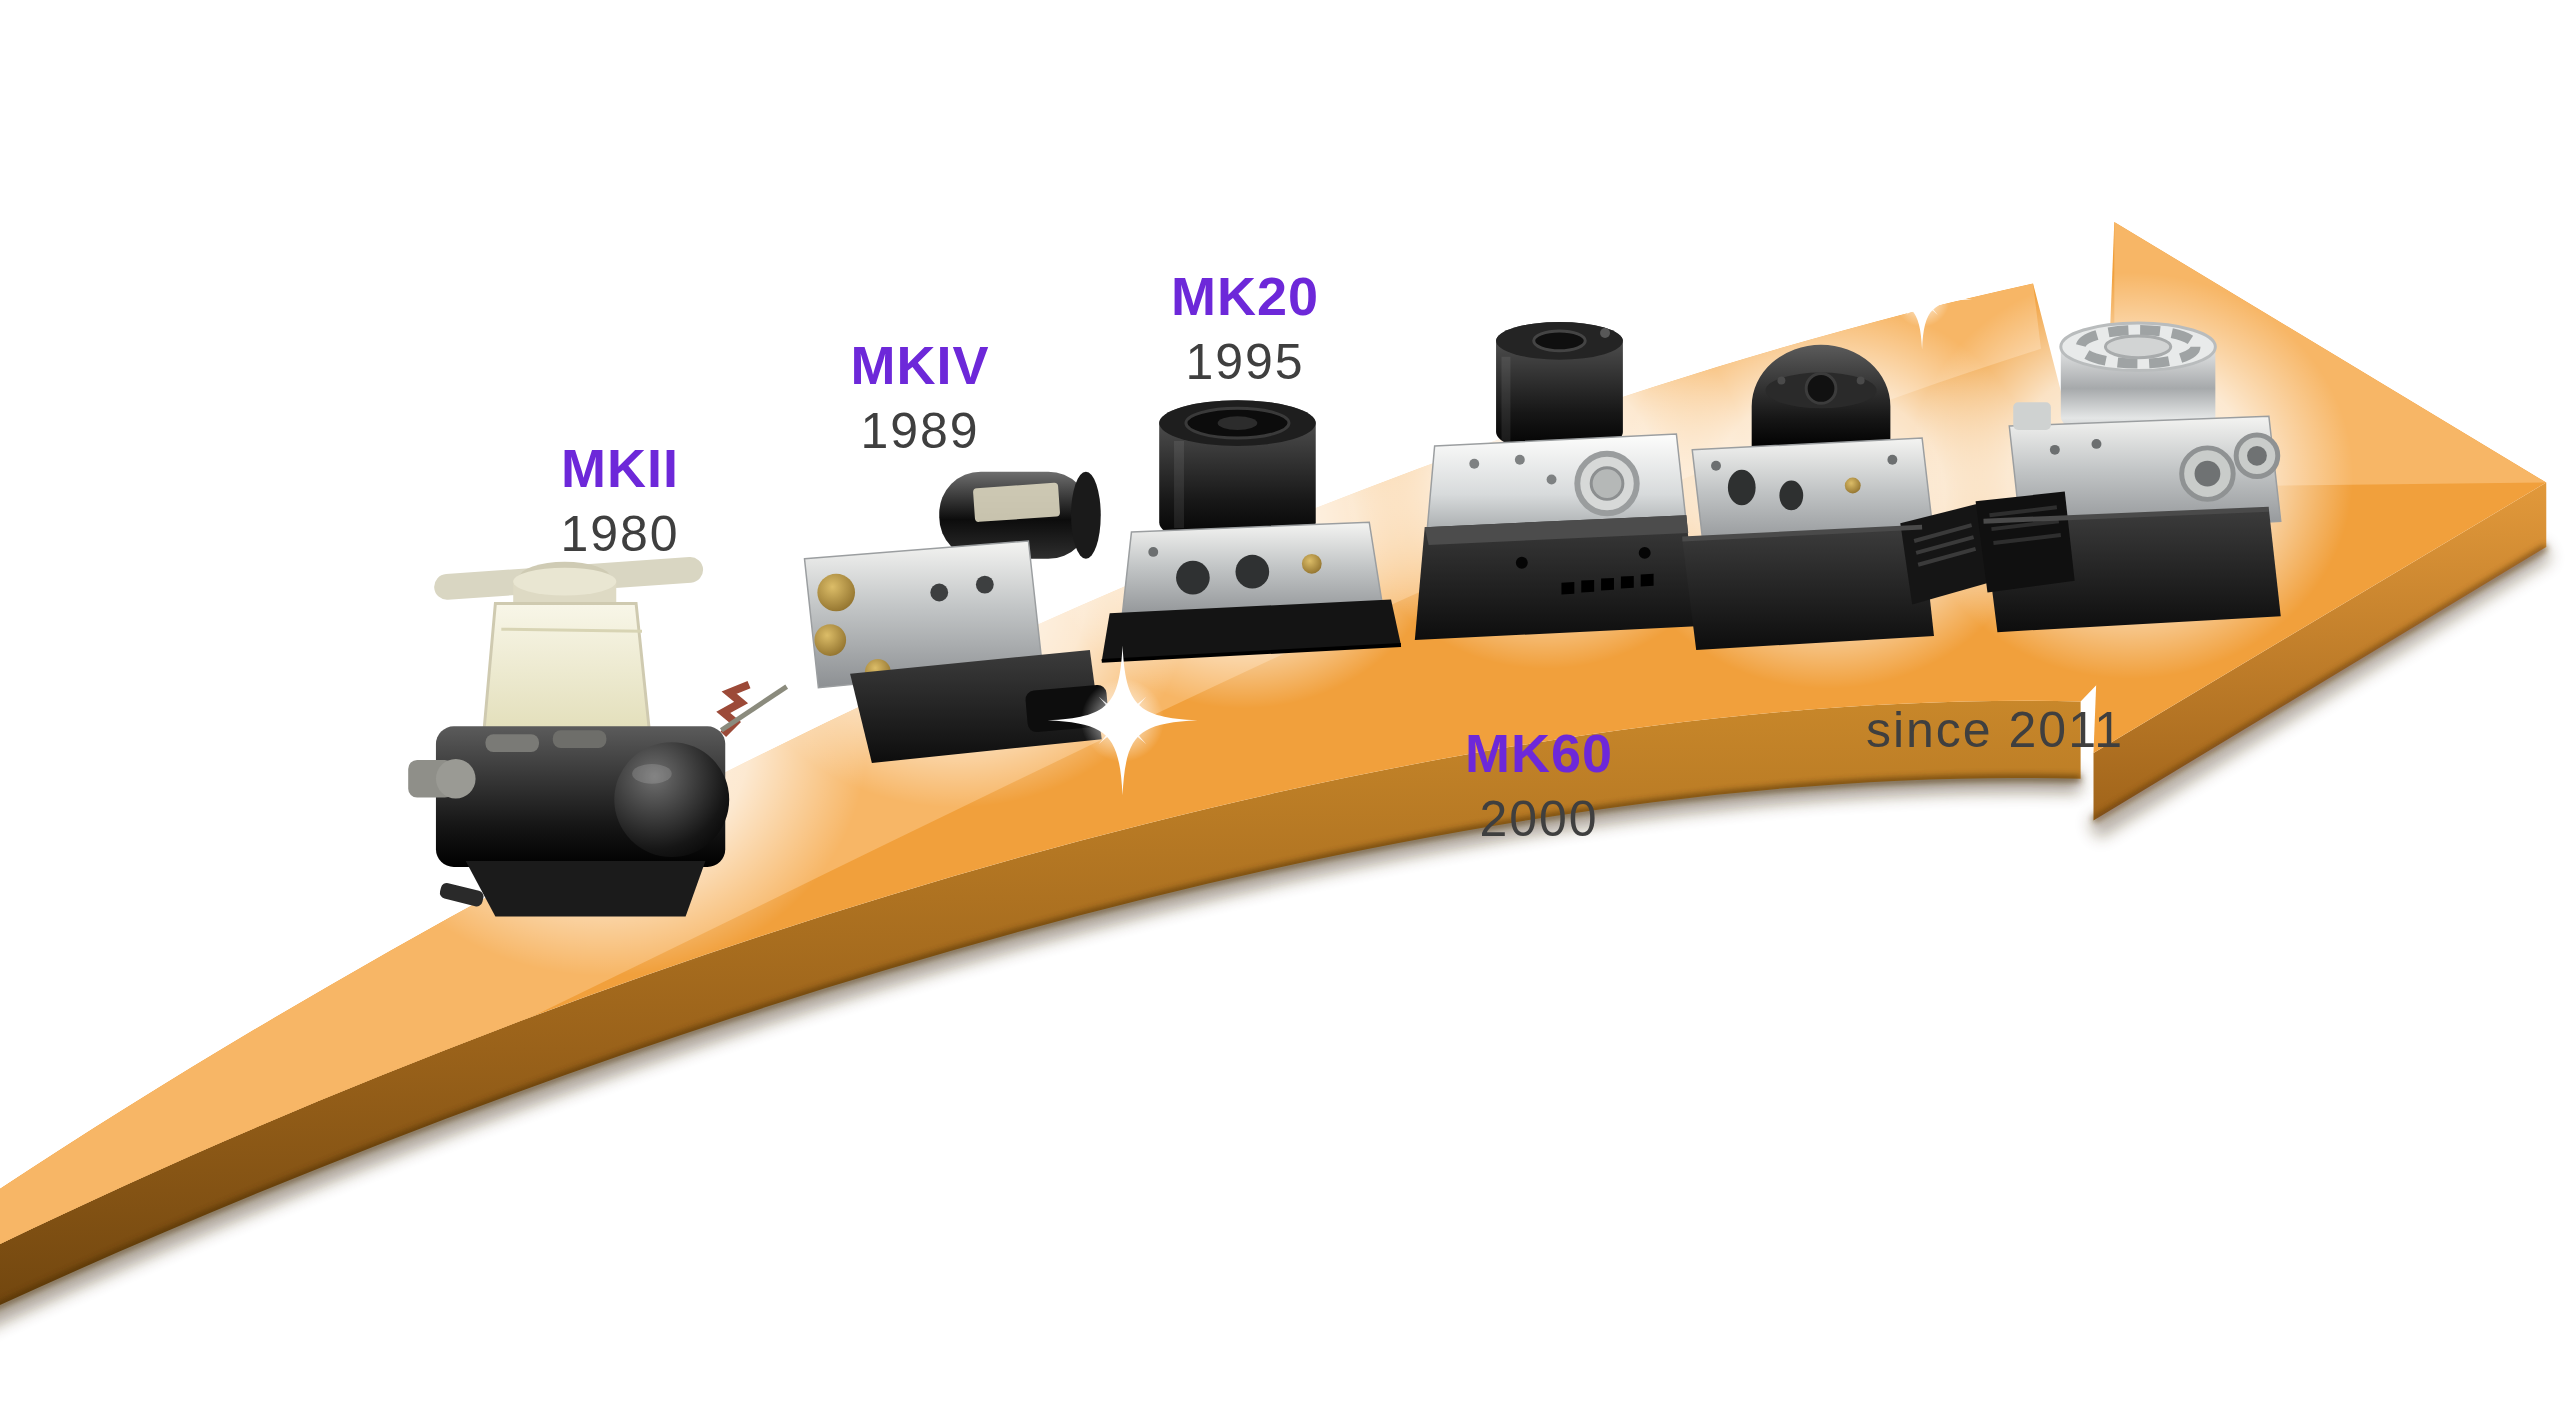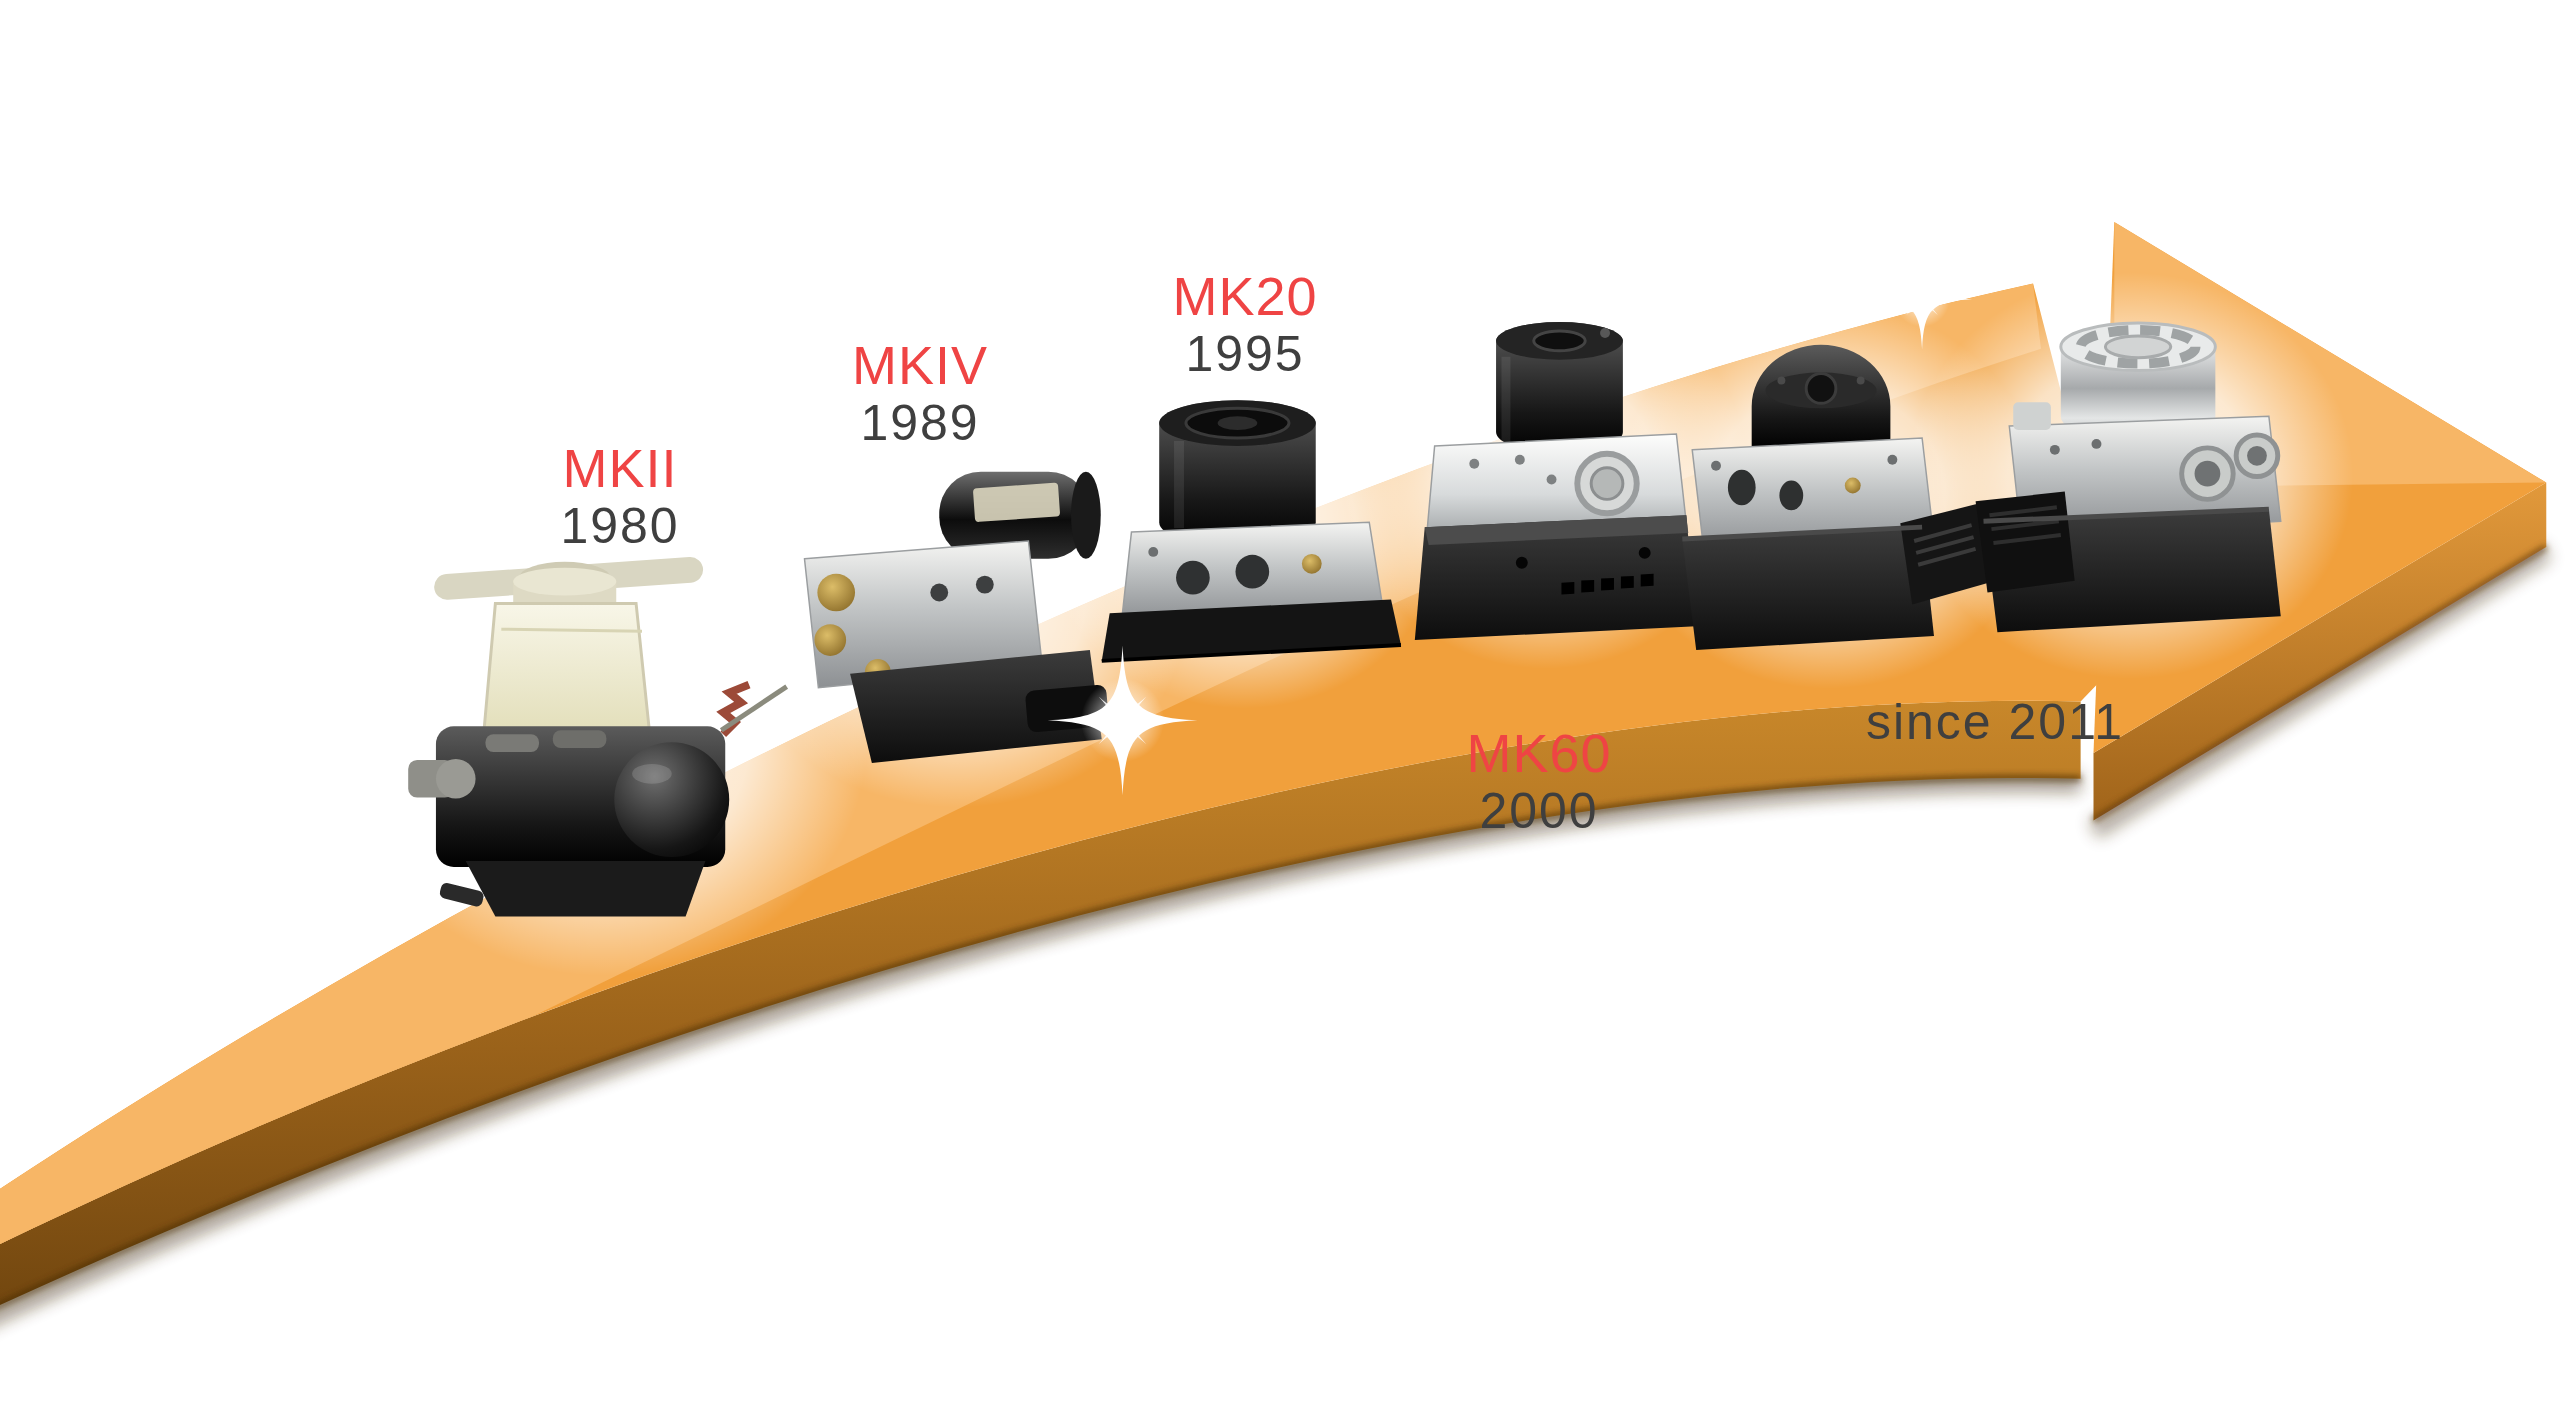--- a/index.html
+++ b/index.html
@@ -20,8 +20,8 @@
   }
   .label .name{
     font-size:54px;
-    font-weight:400;
-    color:#ef4444;
+    font-weight:700;
+    color:#6d28d9;
     letter-spacing:1px;
     text-align:center;
   }

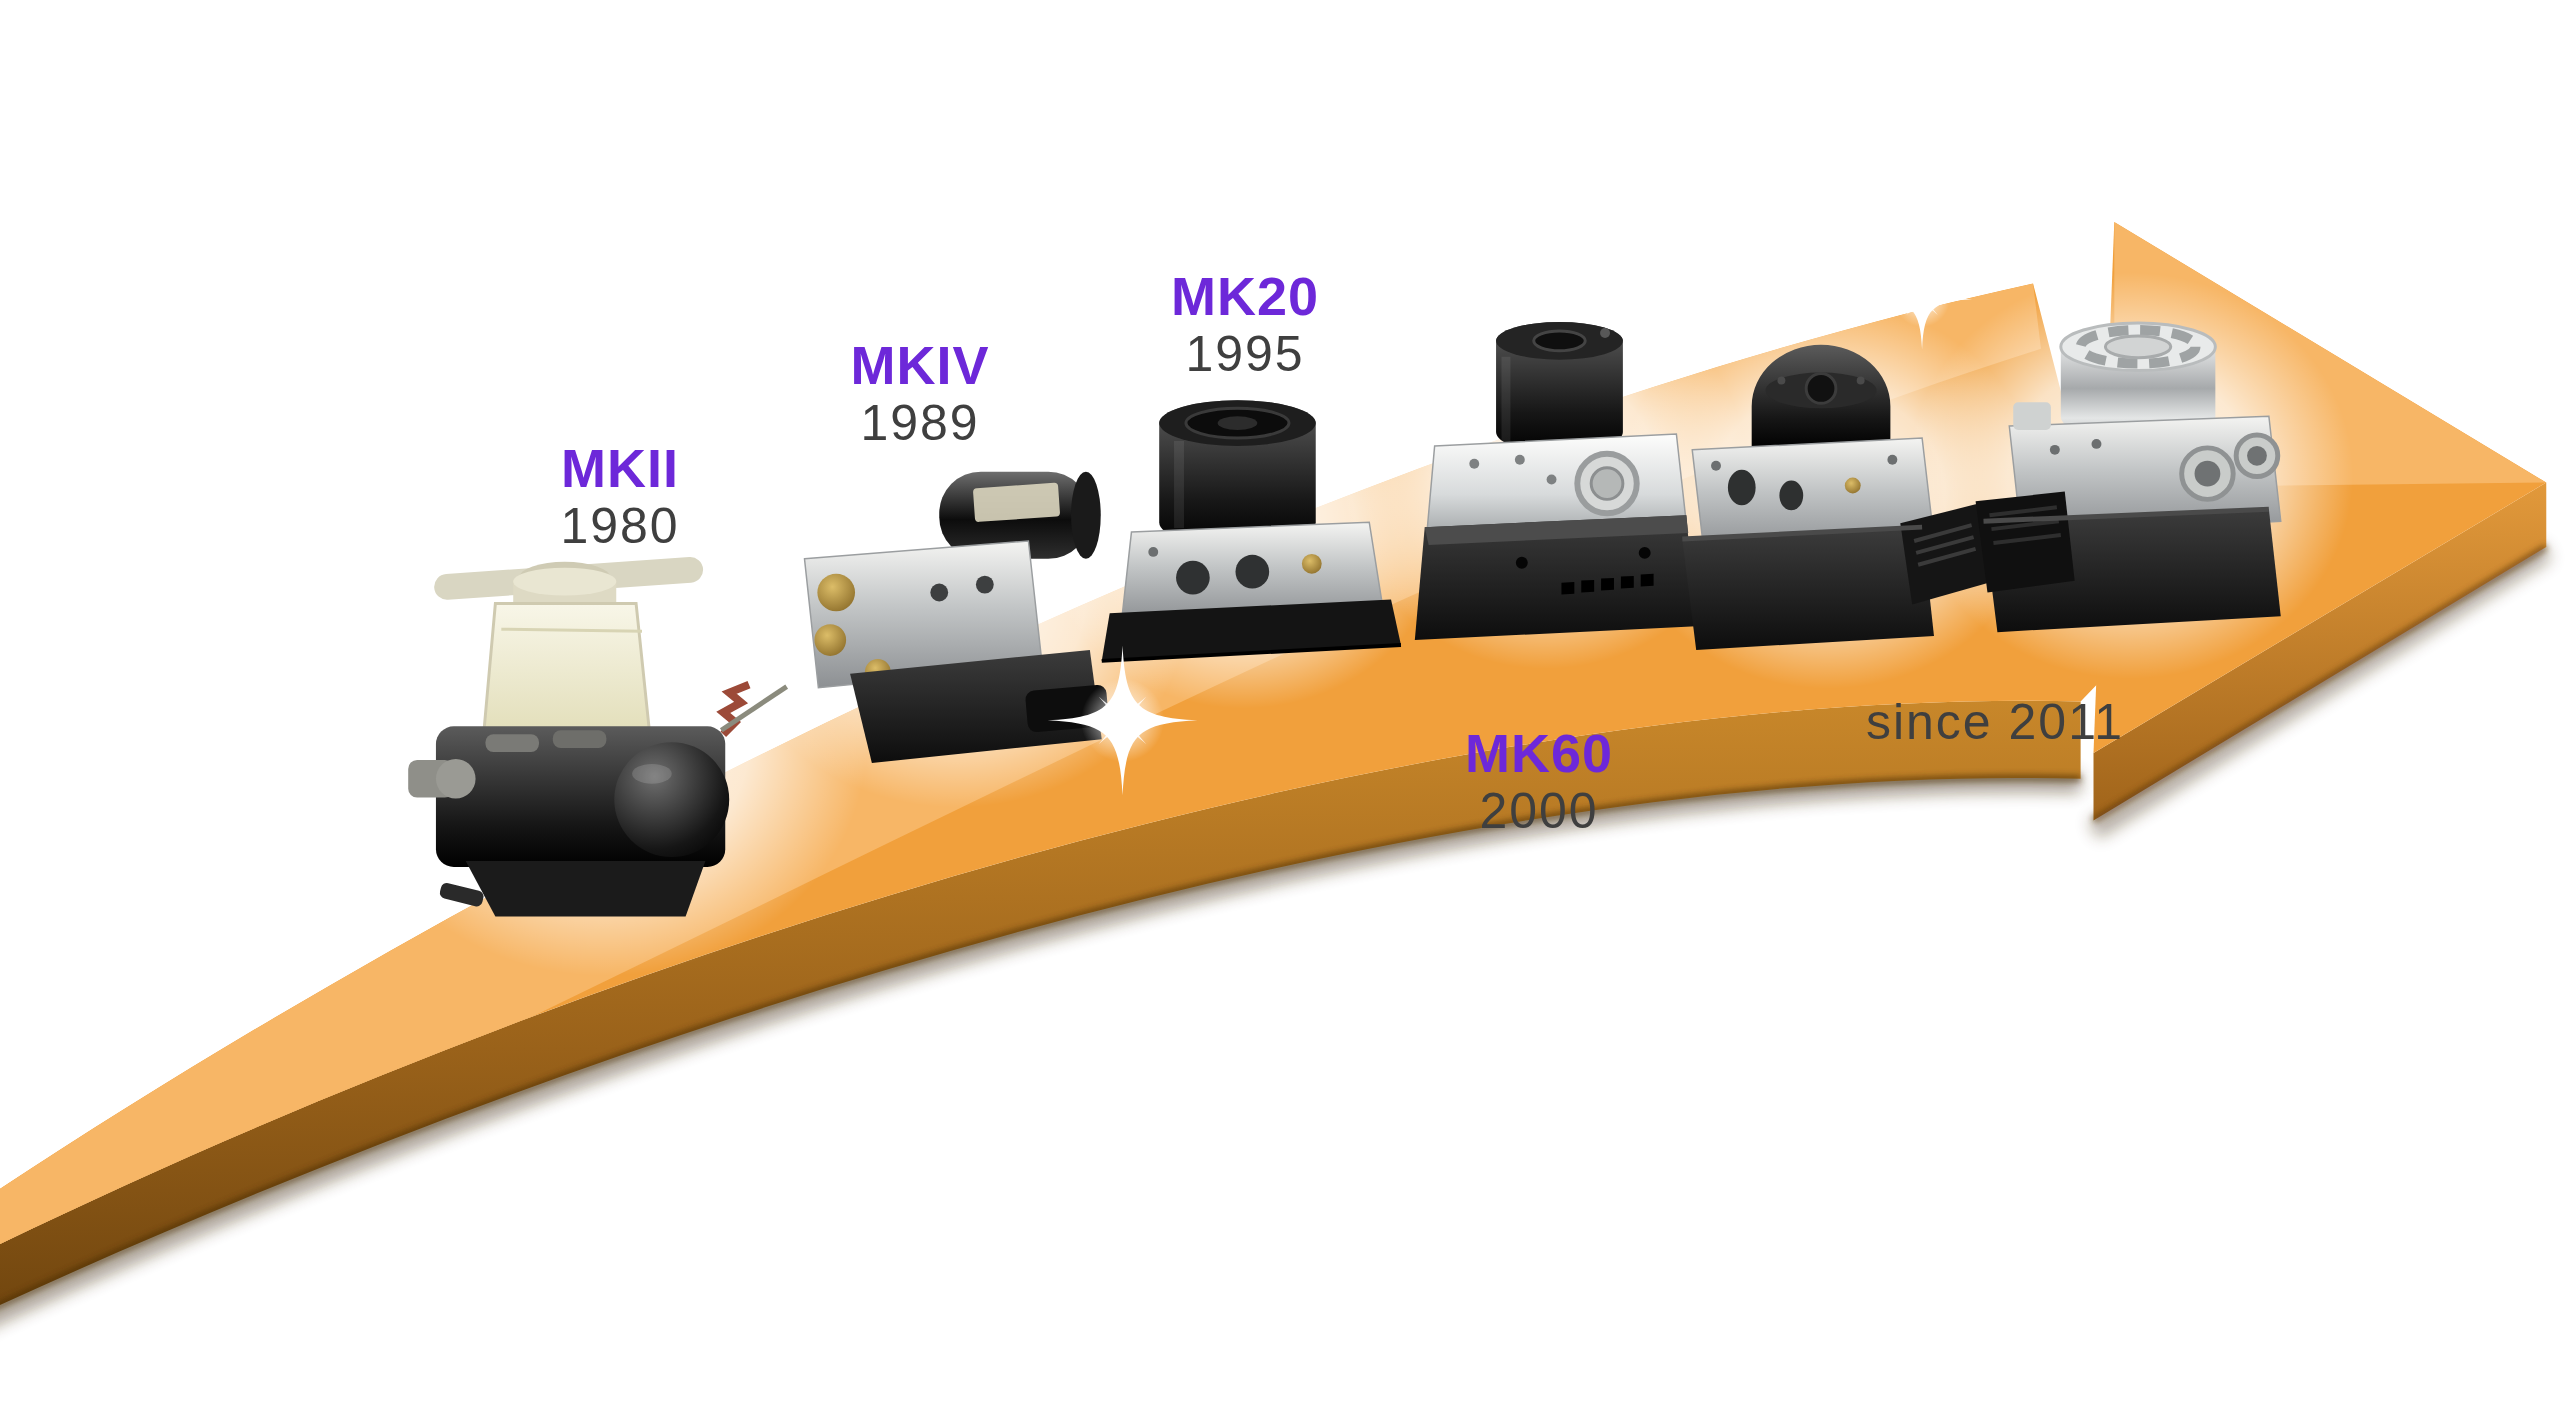--- a/index.html
+++ b/index.html
@@ -30,7 +30,7 @@
     font-weight:300;
     color:#3f3f3f;
     letter-spacing:2px;
-    margin-top:4px;
+    margin-top:12px;
   }
 </style>
 </head>

